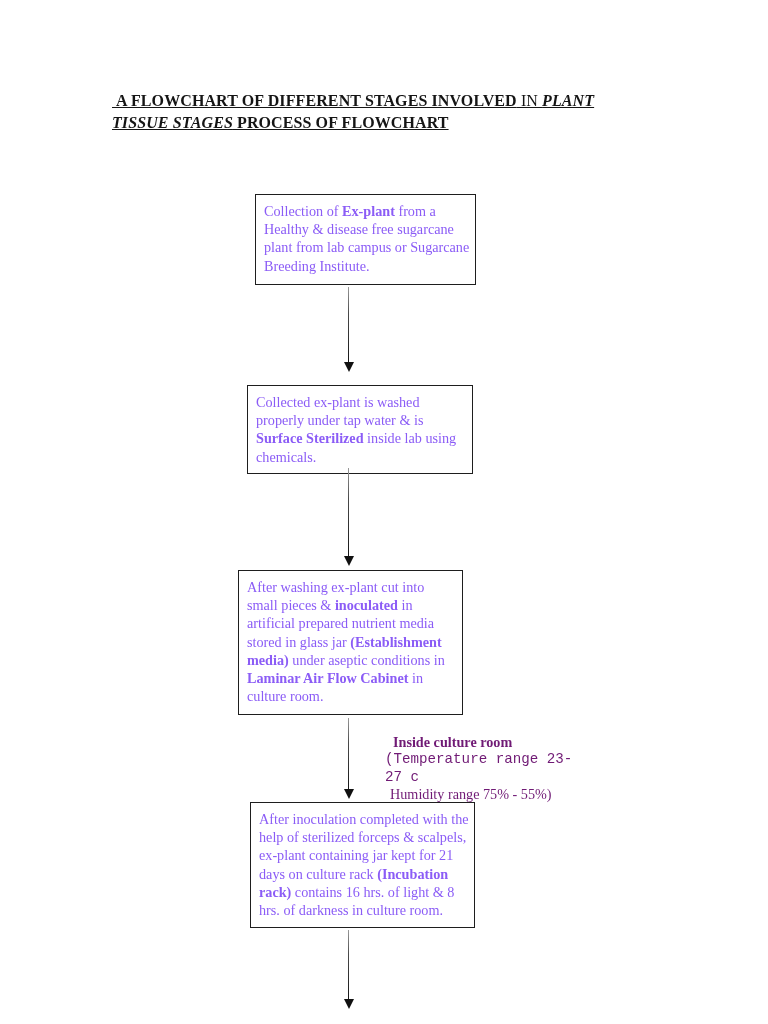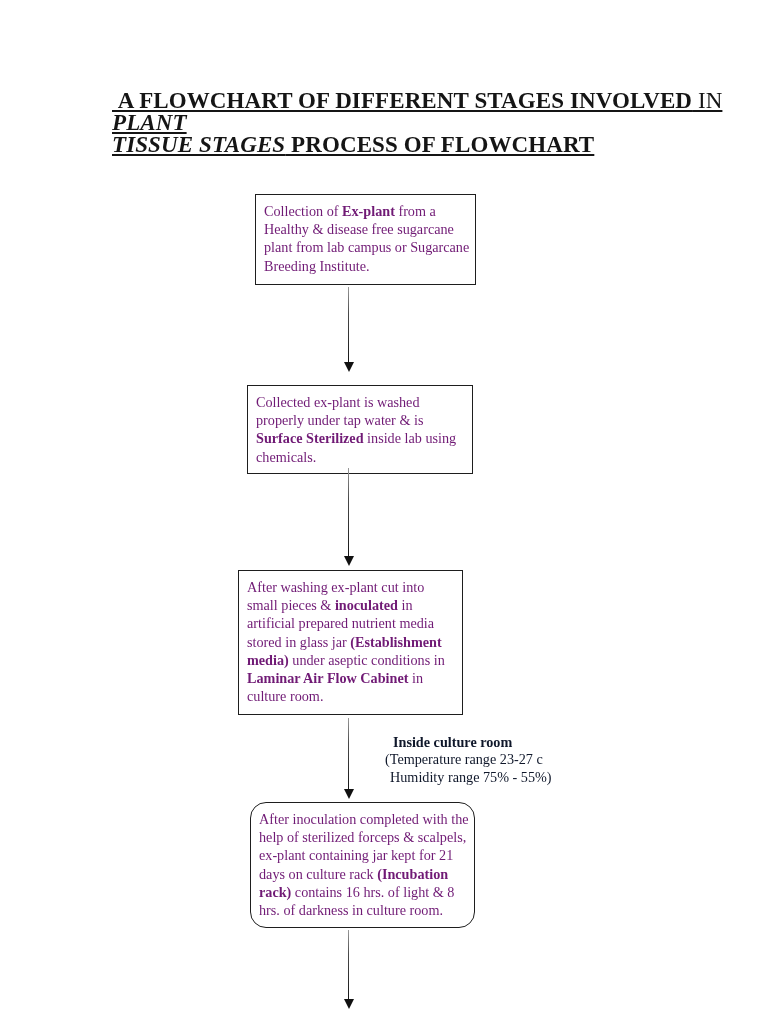--- a/index.html
+++ b/index.html
@@ -18,7 +18,7 @@
     left: 112px;
     top: 90px;
     width: 640px;
-    font-size: 23px;
+    font-size: 16px;
     line-height: 22px;
     font-weight: bold;
     text-decoration: underline;

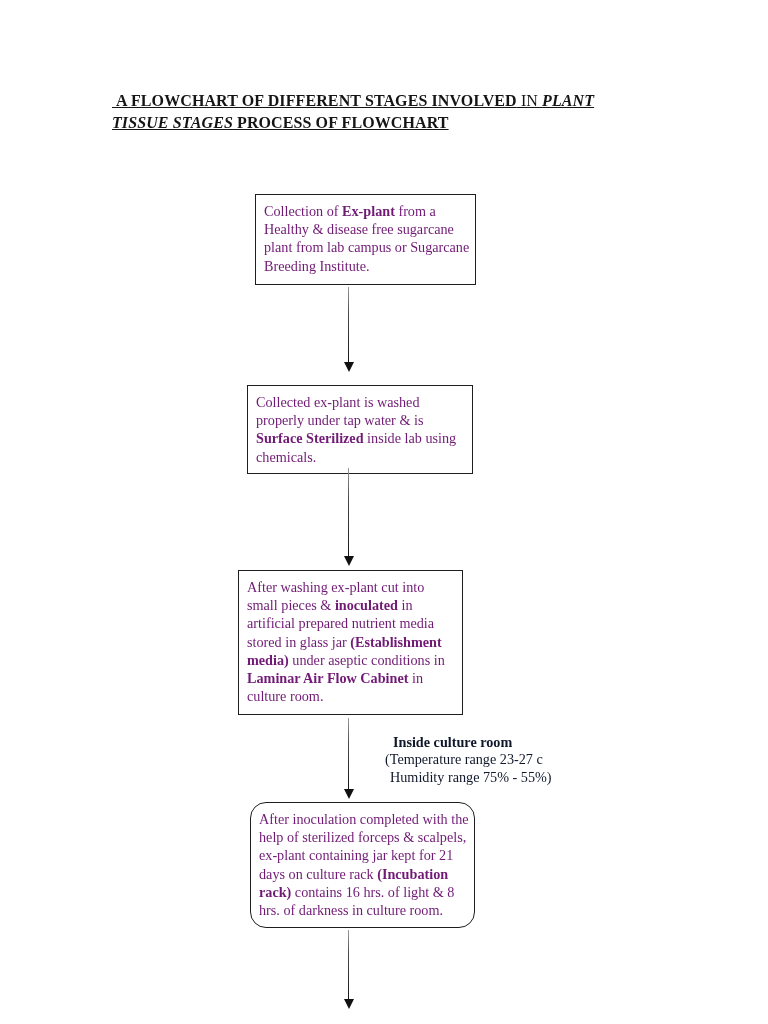--- a/index.html
+++ b/index.html
@@ -32,7 +32,7 @@
     padding: 7px 4px 5px 8px;
     font-size: 14.2px;
     line-height: 18.2px;
-    color: #701a75;
+    color: #8b5cf6;
   }
   .box-1 { left: 255px; top: 194px; width: 221px; min-height: 91px; }
   .box-2 { left: 247px; top: 385px; width: 226px; min-height: 89px; }

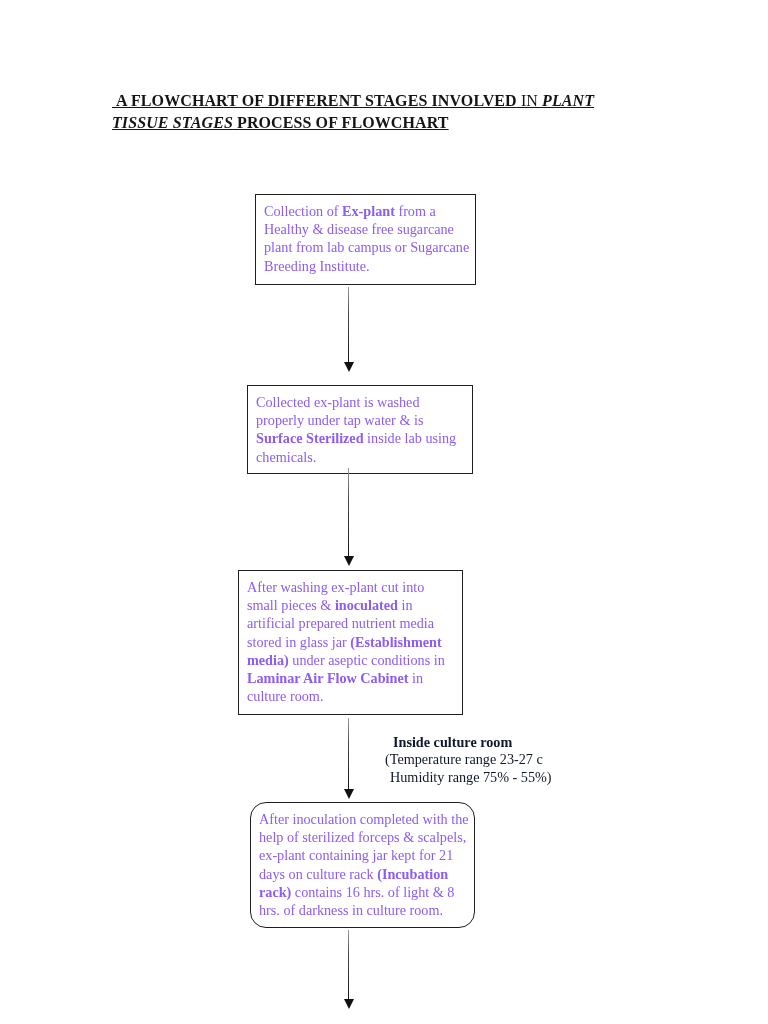--- a/index.html
+++ b/index.html
@@ -75,7 +75,7 @@
     width: 200px;
     font-size: 14.2px;
     line-height: 17.4px;
-    color: #0f172a;
+    color: #701a75;
   }
   .note-heading { font-weight: bold; margin-left: 8px; }
   .note-line2 { margin-left: 0; }

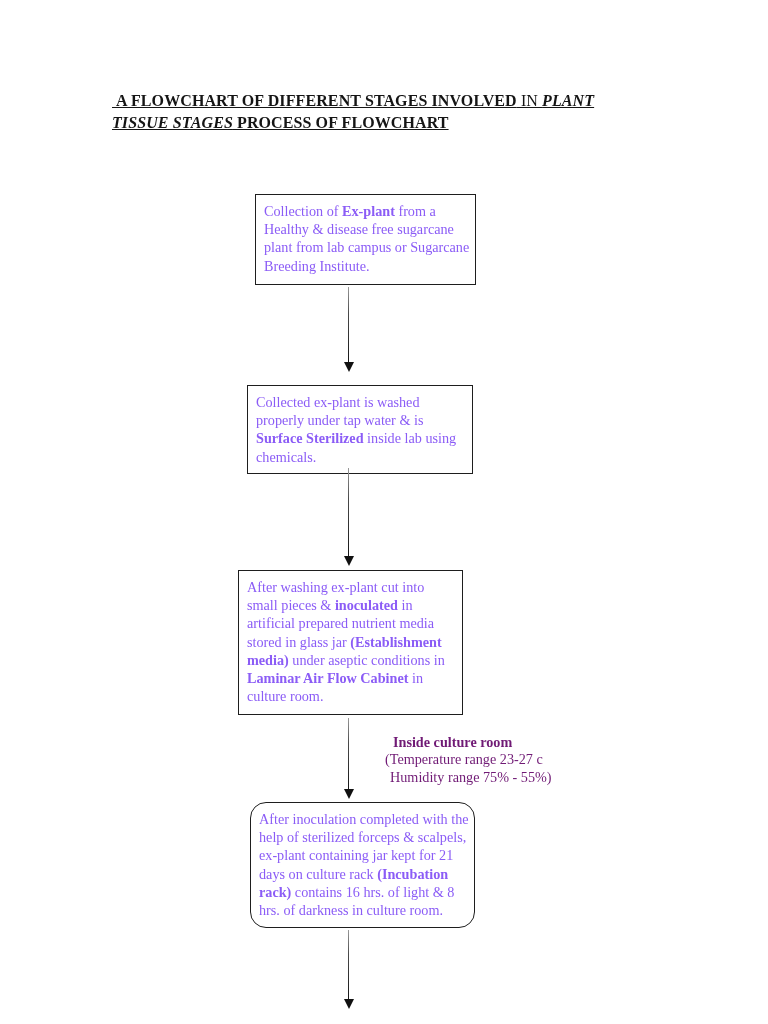--- a/index.html
+++ b/index.html
@@ -78,7 +78,7 @@
     color: #701a75;
   }
   .note-heading { font-weight: bold; margin-left: 8px; }
-  .note-line2 { margin-left: 0; }
+  .note-line2 { margin-left: 0; font-family: Liberation Mono, monospace; }
   .note-line3 { margin-left: 5px; }
 </style>
 </head>

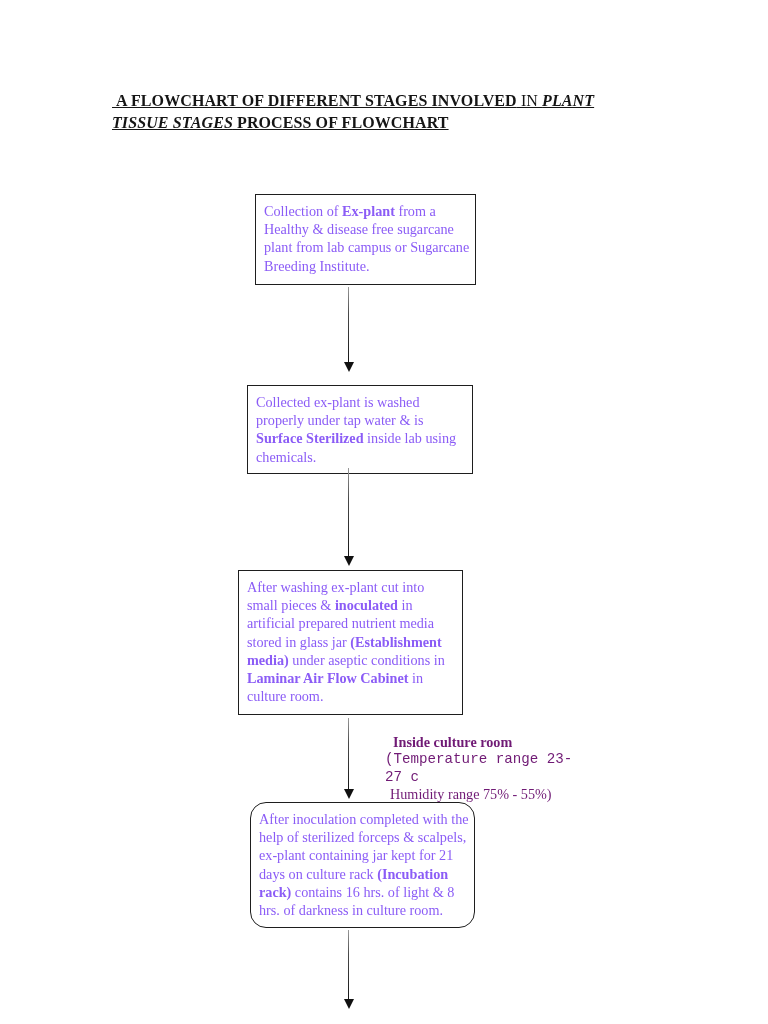--- a/index.html
+++ b/index.html
@@ -37,7 +37,7 @@
   .box-1 { left: 255px; top: 194px; width: 221px; min-height: 91px; }
   .box-2 { left: 247px; top: 385px; width: 226px; min-height: 89px; }
   .box-3 { left: 238px; top: 570px; width: 225px; min-height: 145px; }
-  .box-4 { left: 250px; top: 802px; width: 225px; min-height: 126px; border-radius: 16px; }
+  .box-4 { left: 250px; top: 802px; width: 225px; min-height: 126px; }
 
   .seg-b  { font-weight: bold; }
   .seg-r  { font-weight: normal; }

